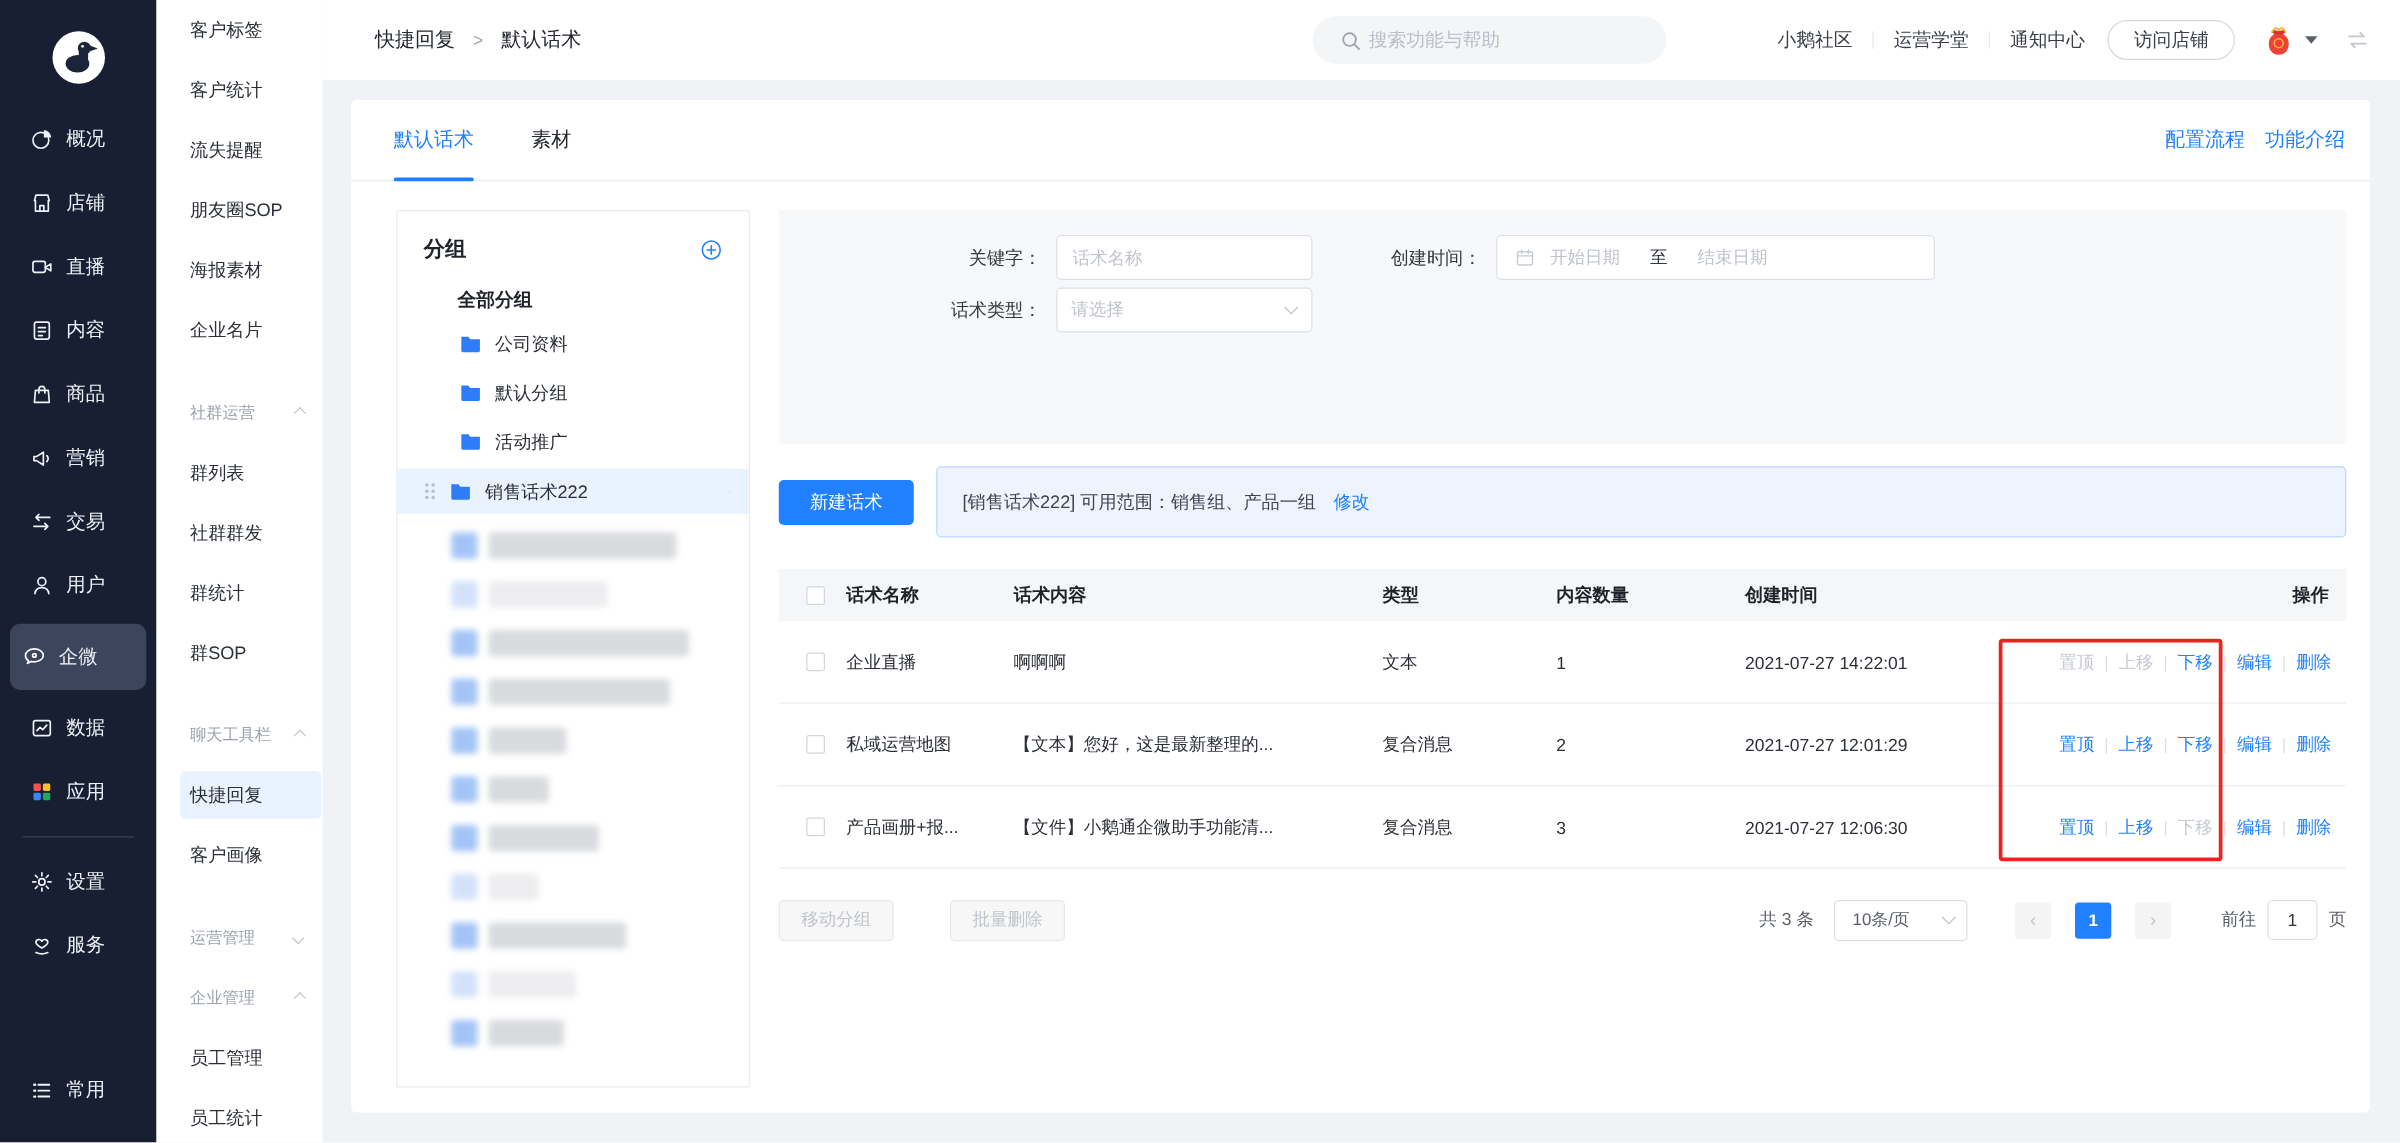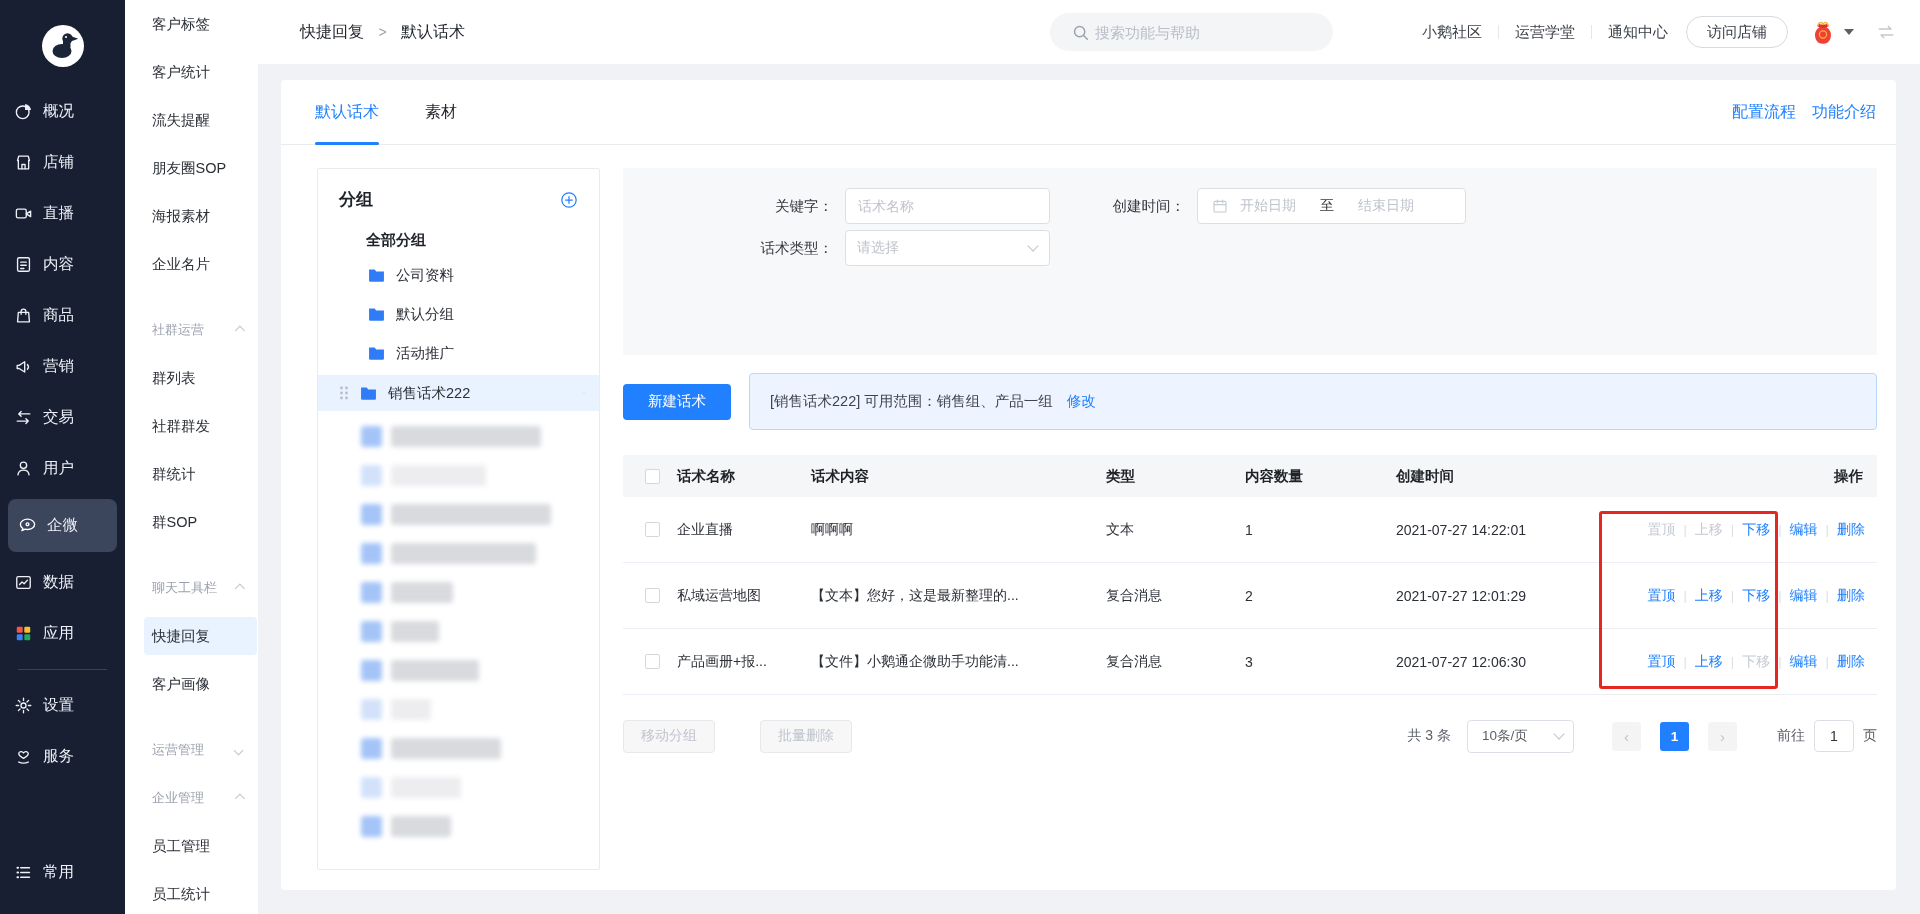--- a/index.html
+++ b/index.html
@@ -13,7 +13,7 @@
     background:#181f33; display:flex; flex-direction:column; z-index:10; }
   .rail-logo { height:80px; margin-top:6px; display:flex; align-items:center; justify-content:center; }
   .rail-item { height:51px; display:flex; align-items:center; gap:10px;
-    padding-left:14px; color:#eef1f7; font-size:15.5px; cursor:pointer; }
+    padding-left:24px; color:#eef1f7; font-size:15.5px; cursor:pointer; }
   .rail-item.active { background:#3b455c; border-radius:8px; margin:5px 8px;
     height:53px; padding-left:10px; }
   .rail-item .ric { flex:0 0 auto; }

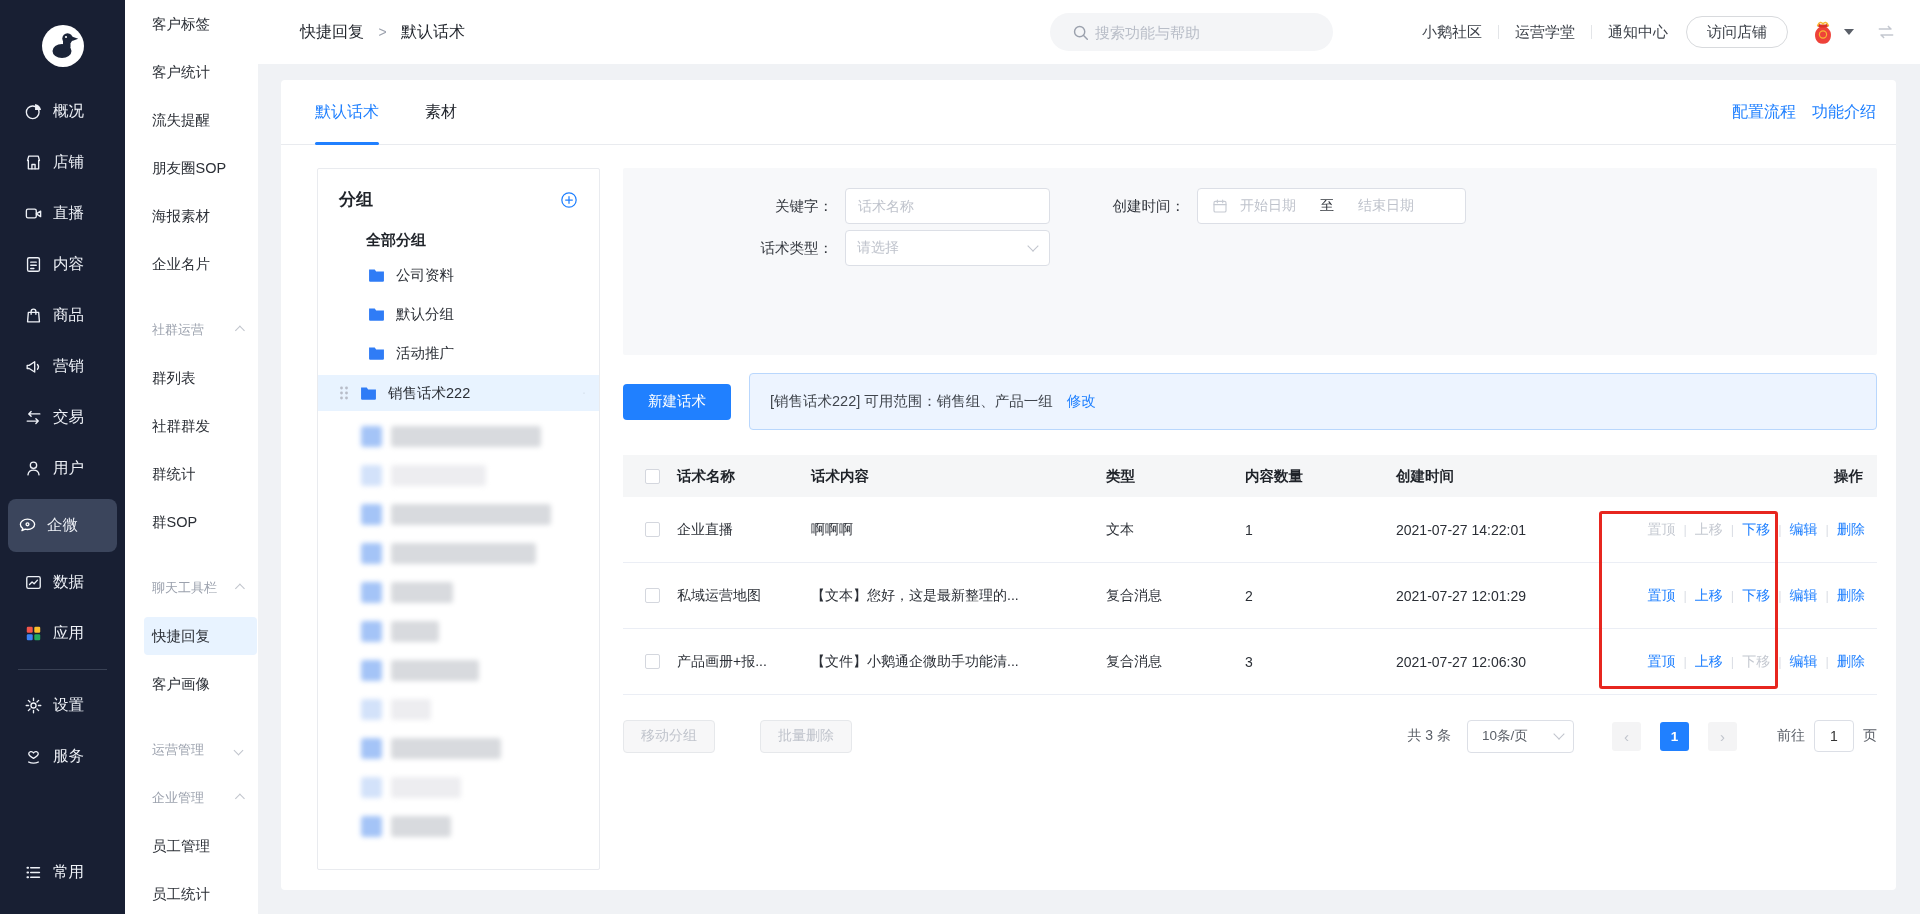--- a/index.html
+++ b/index.html
@@ -99,7 +99,7 @@
   .placeholder { color:#bfc3cc; }
   .sel-chev { width:8px; height:8px; border-left:1.5px solid #c0c4cc;
     border-bottom:1.5px solid #c0c4cc; transform:rotate(-45deg); margin-top:-4px; }
-  .date-range { width:269px; height:36px; background:#fff; border:1px solid #dcdfe6;
+  .date-range { width:351px; height:36px; background:#fff; border:1px solid #dcdfe6;
     border-radius:4px; display:flex; align-items:center; padding:0 14px; gap:12px; cursor:pointer; }
   .date-range .to { color:#33373e; margin:0 12px; }
   .btn-primary { height:36px; padding:0 25px; background:#2080ff; color:#fff;

